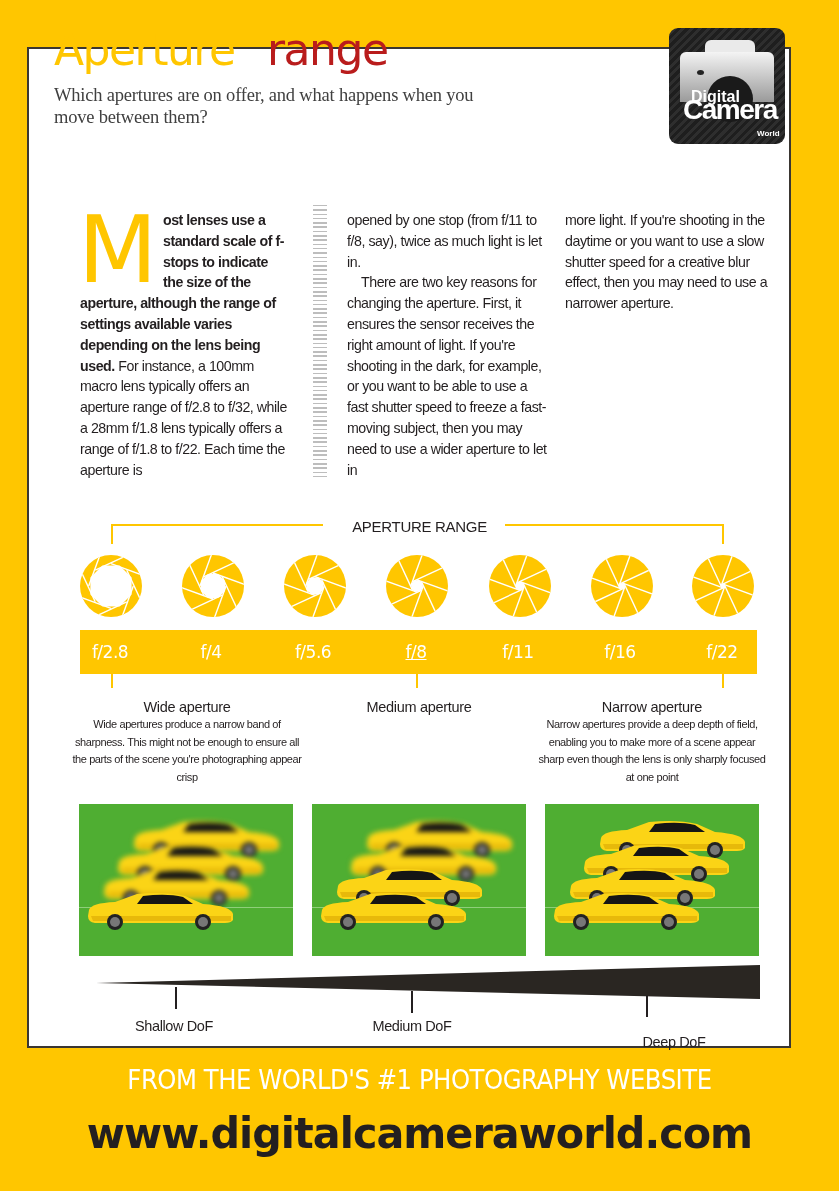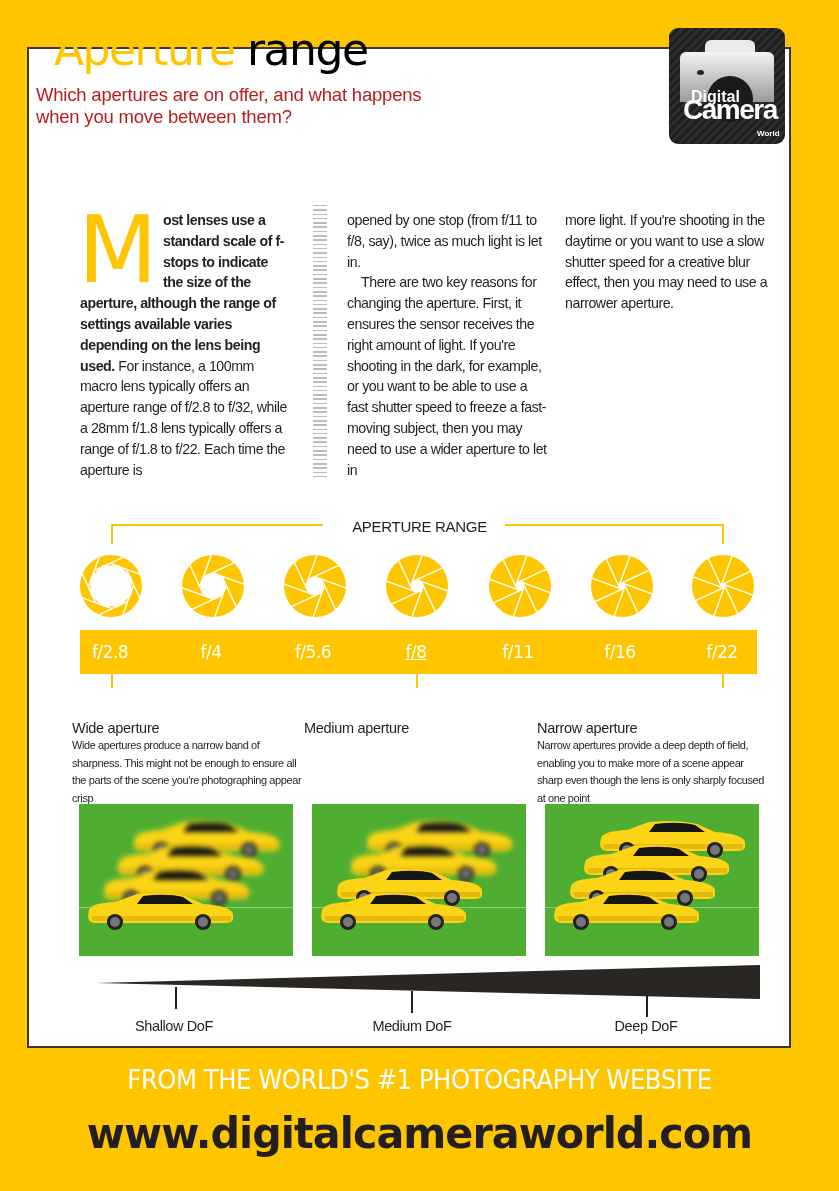--- a/index.html
+++ b/index.html
@@ -7,7 +7,7 @@
   .page{position:absolute;left:27px;top:47px;width:764px;height:1001px;background:#fff;border:2px solid #3a3631;box-sizing:border-box;}
   .title{position:absolute;left:54px;top:25px;font-family:"DejaVu Sans",sans-serif;font-size:44px;letter-spacing:-1.5px;line-height:50px;white-space:nowrap;}
   .title .y{color:#ffc600;}
-  .title .k{color:#000000;}
+  .title .k{color:#b91c1c;margin-left:20px;}
   .subtitle{position:absolute;left:36px;top:84px;width:420px;font-family:Liberation Sans, sans-serif;font-size:18.5px;line-height:22px;color:#b91c1c;letter-spacing:-0.2px;}
   .logo{position:absolute;left:669px;top:28px;width:116px;height:116px;border-radius:9px;background:repeating-linear-gradient(135deg,#1e1e1e 0 3px,#2e2e2e 3px 6px);overflow:hidden;}
   .logo .cam{position:absolute;left:11px;top:24px;width:94px;height:50px;background:linear-gradient(#f4f4f4,#9a9a9a);border-radius:6px 6px 0 0;}

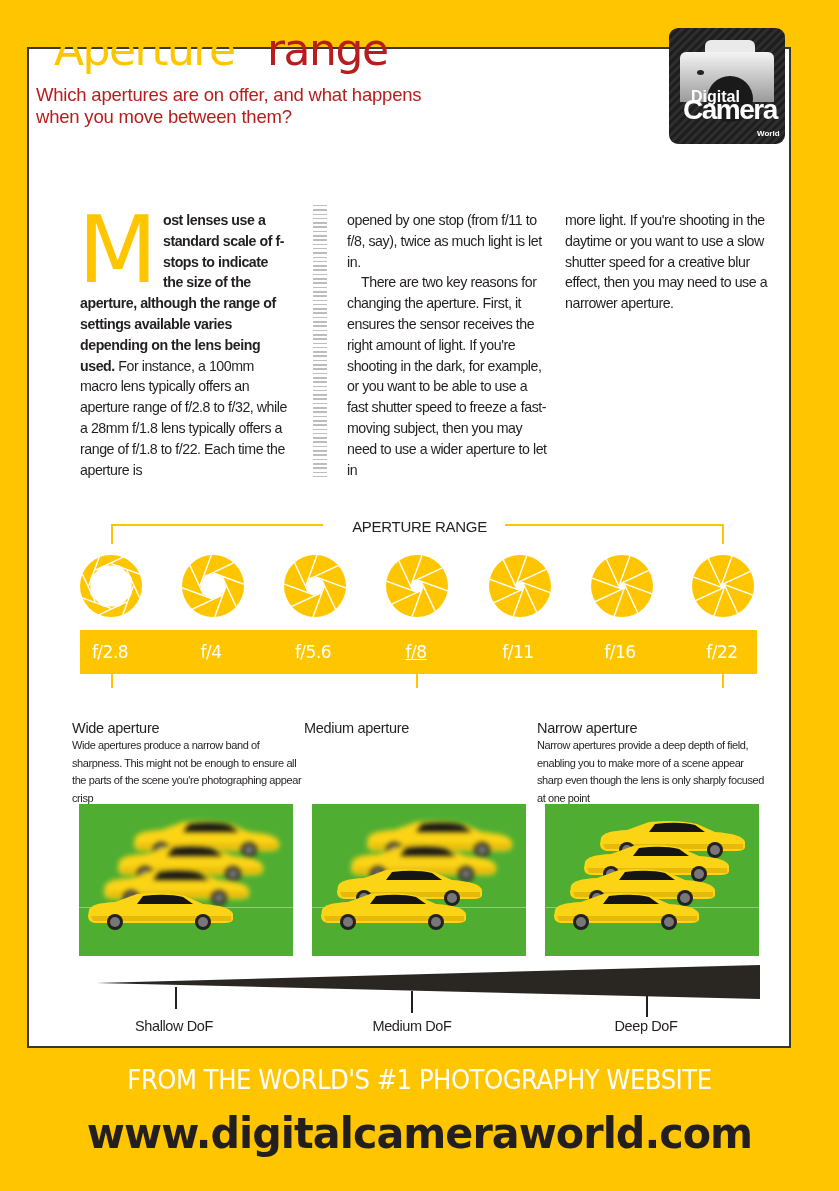--- a/index.html
+++ b/index.html
@@ -8,7 +8,7 @@
   .title{position:absolute;left:54px;top:25px;font-family:"DejaVu Sans",sans-serif;font-size:44px;letter-spacing:-1.5px;line-height:50px;white-space:nowrap;}
   .title .y{color:#ffc600;}
   .title .k{color:#b91c1c;margin-left:20px;}
-  .subtitle{position:absolute;left:36px;top:84px;width:420px;font-family:Liberation Sans, sans-serif;font-size:18.5px;line-height:22px;color:#b91c1c;letter-spacing:-0.2px;}
+  .subtitle{position:absolute;left:54px;top:84px;width:420px;font-family:Liberation Serif, serif;font-size:18.5px;line-height:22px;color:#404040;letter-spacing:-0.2px;}
   .logo{position:absolute;left:669px;top:28px;width:116px;height:116px;border-radius:9px;background:repeating-linear-gradient(135deg,#1e1e1e 0 3px,#2e2e2e 3px 6px);overflow:hidden;}
   .logo .cam{position:absolute;left:11px;top:24px;width:94px;height:50px;background:linear-gradient(#f4f4f4,#9a9a9a);border-radius:6px 6px 0 0;}
   .logo .hump{position:absolute;left:36px;top:12px;width:50px;height:16px;background:#eaeaea;border-radius:6px 6px 0 0;}

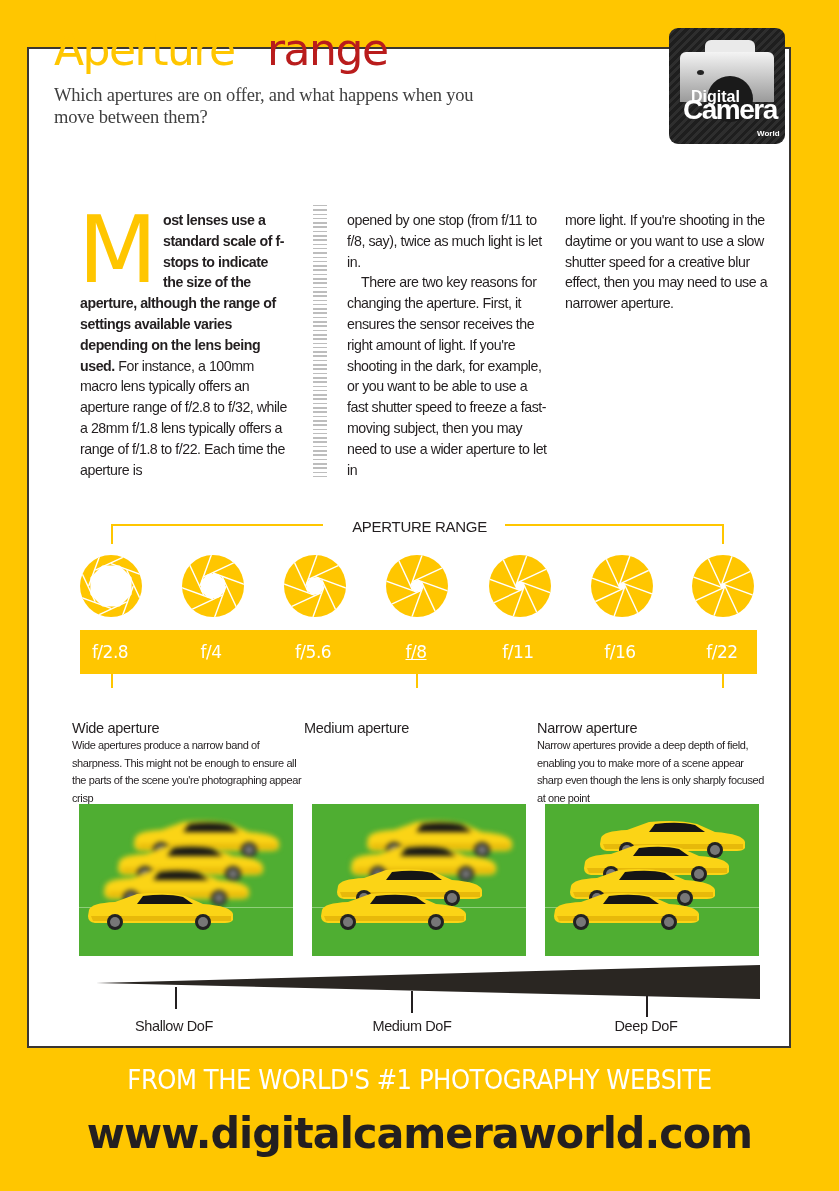--- a/index.html
+++ b/index.html
@@ -30,7 +30,7 @@
   .iris{position:absolute;top:555px;width:62px;height:62px;}
   .fbar{position:absolute;left:80px;top:630px;width:677px;height:44px;background:#ffc600;}
   .flabel{position:absolute;top:642px;color:#fff;font-size:17px;font-family:"DejaVu Sans",sans-serif;letter-spacing:-0.5px;text-align:center;width:60px;}
-  .desc{position:absolute;top:698px;width:230px;text-align:left;font-size:11px;line-height:17.5px;letter-spacing:-0.4px;margin-top:21px;}
+  .desc{position:absolute;top:698px;width:230px;text-align:center;font-size:11px;line-height:17.5px;letter-spacing:-0.4px;}
   .desc h3{margin:0 0 0 0;font-weight:normal;font-size:14.5px;line-height:18px;letter-spacing:-0.3px;}
   .scene{position:absolute;top:804px;width:214px;height:152px;background:#4fae32;overflow:hidden;}
   .scene .horizon{position:absolute;left:0;right:0;top:103px;height:1px;background:#8fcf7a;}

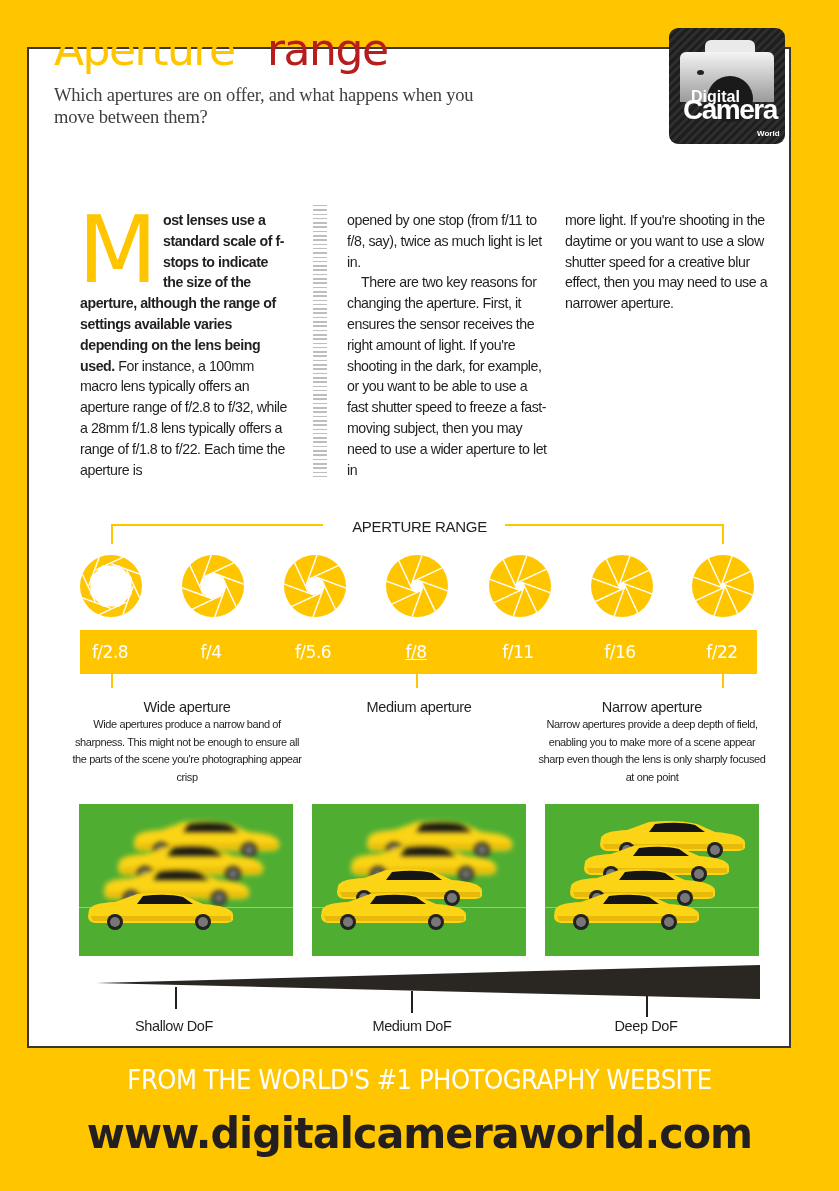--- a/index.html
+++ b/index.html
@@ -391,7 +391,7 @@
 <div class="tick" style="left:646px;top:995px;"></div>
 <div class="dof" style="left:114px;">Shallow DoF</div>
 <div class="dof" style="left:352px;">Medium DoF</div>
-<div class="dof" style="left:586px;">Deep DoF</div>
+<div class="dof" style="left:614px;margin-top:16px;">Deep DoF</div>
 
 <div class="footer1">FROM THE WORLD'S #1 PHOTOGRAPHY WEBSITE</div>
 <div class="footer2">www.digitalcameraworld.com</div>

